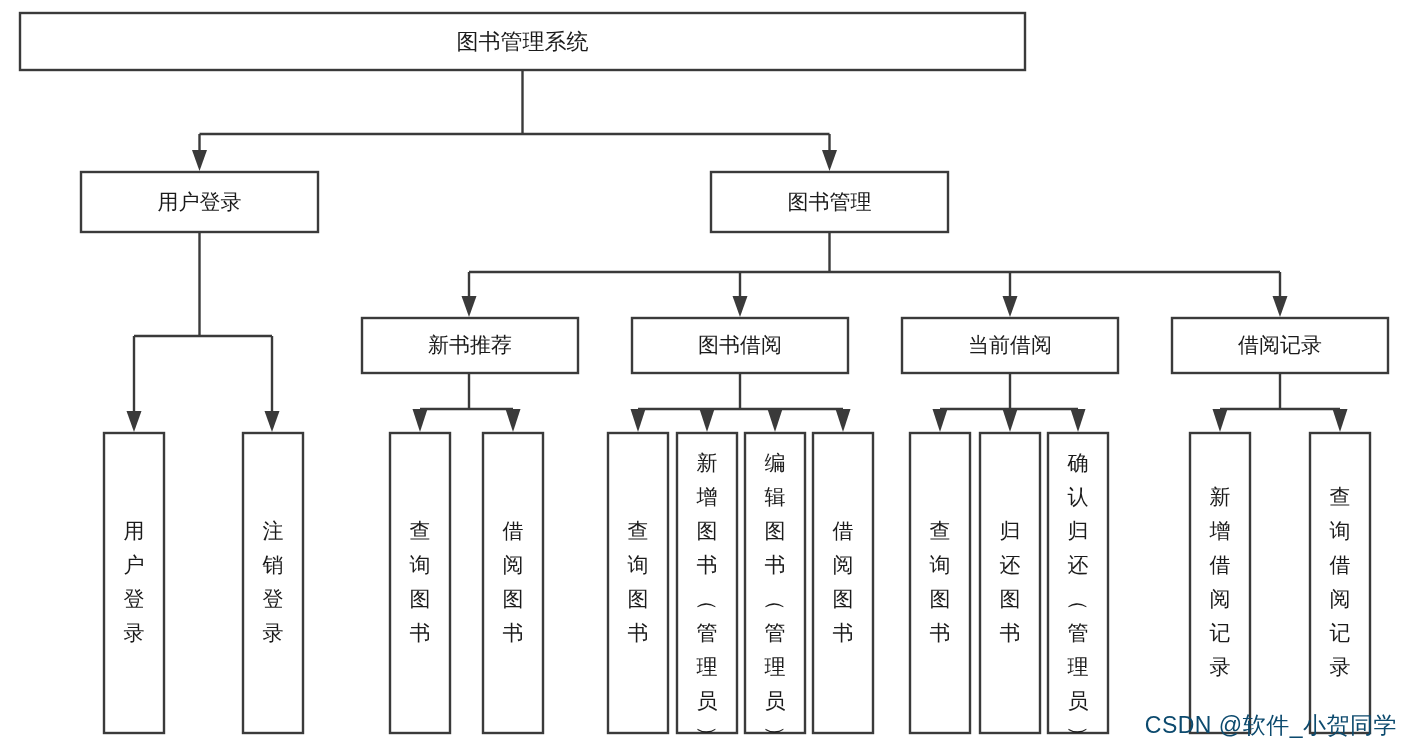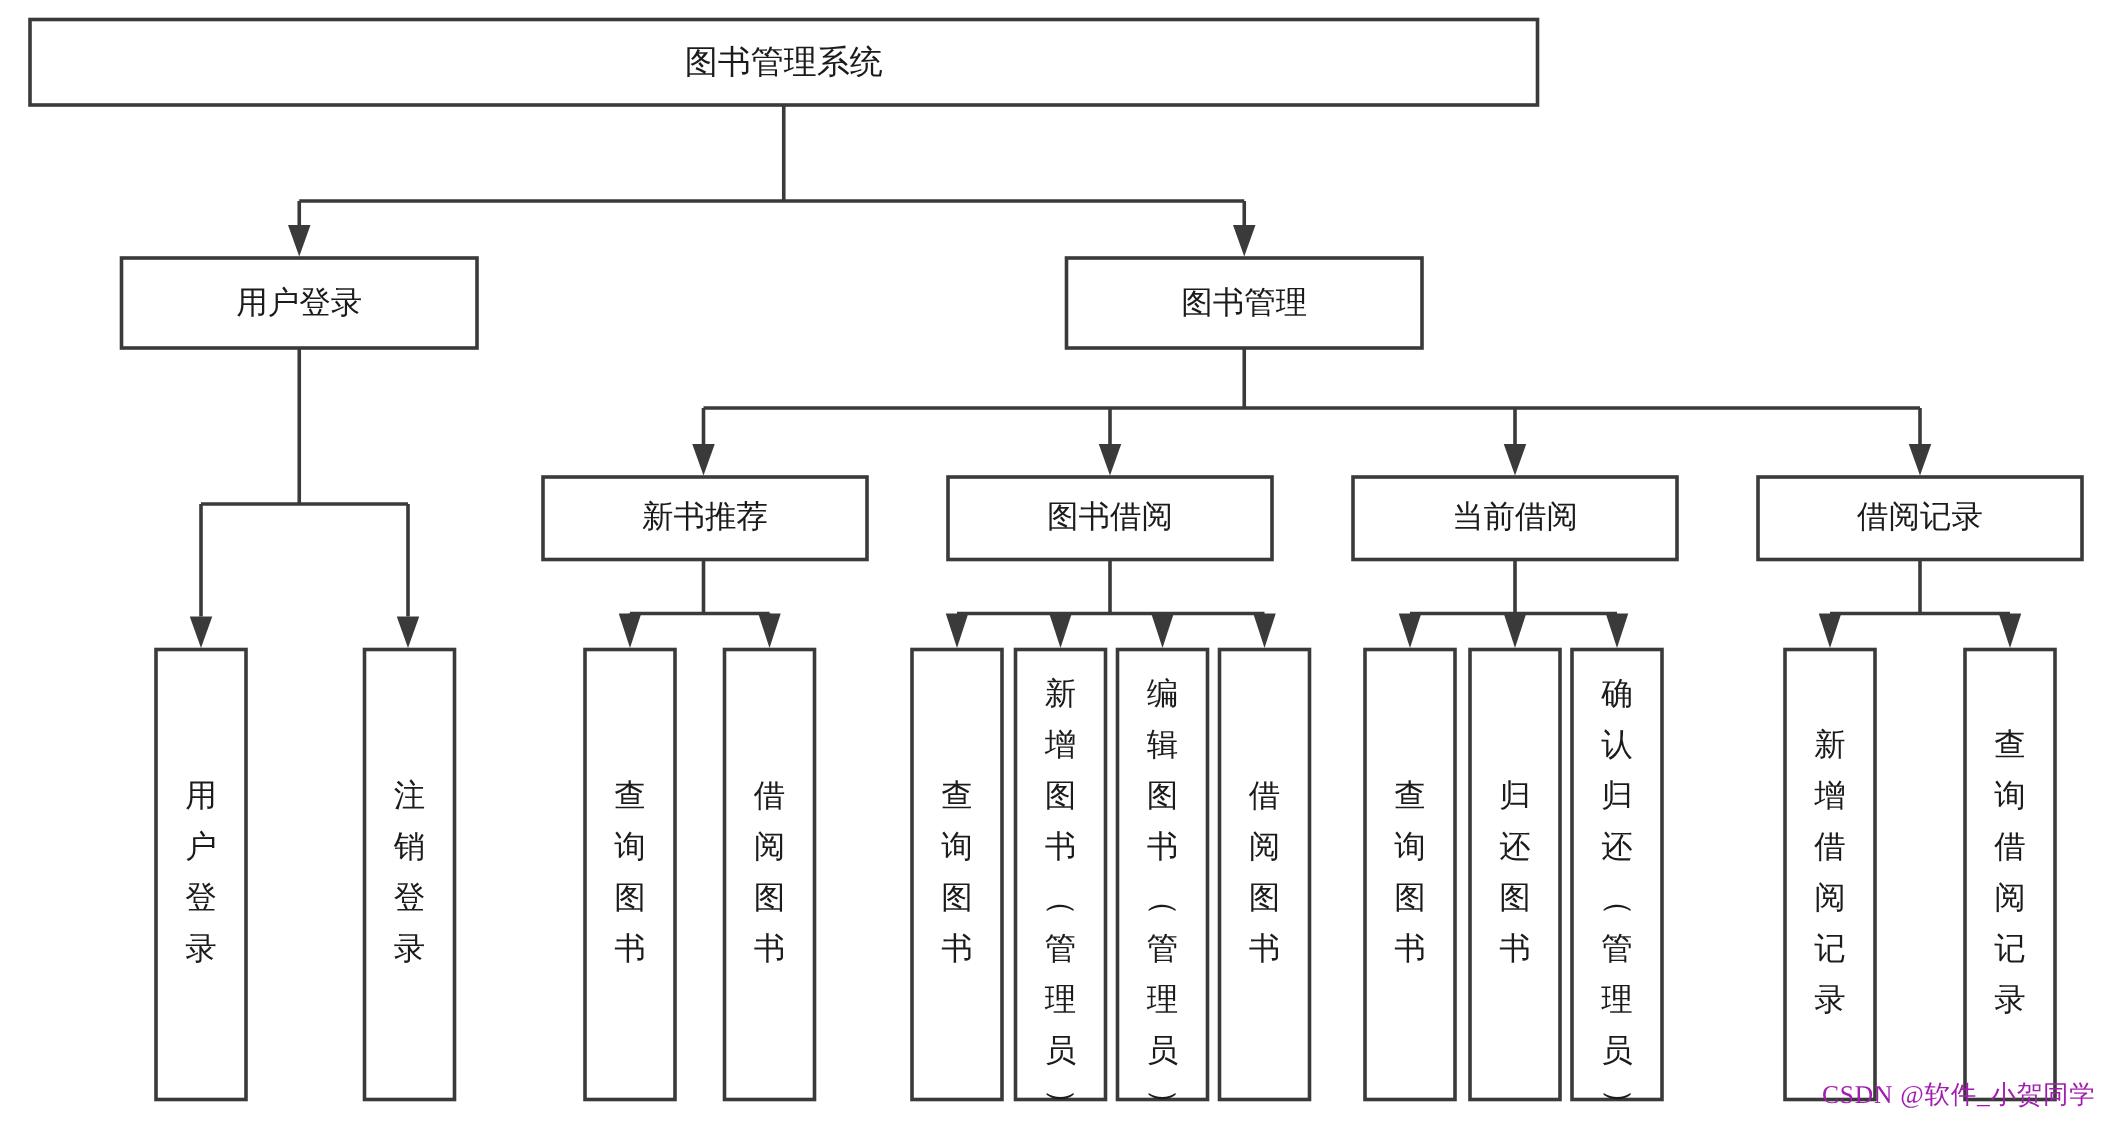--- a/index.html
+++ b/index.html
@@ -63,9 +63,9 @@
     position: absolute;
     right: 8px;
     bottom: 6px;
-    font-family: Liberation Serif, serif;
-    font-size: 17px;
-    color: #a21caf;
+    font-family: Liberation Sans, sans-serif;
+    font-size: 23px;
+    color: #0c4a6e;
     letter-spacing: 0.5px;
     user-select: none;
     pointer-events: none;

